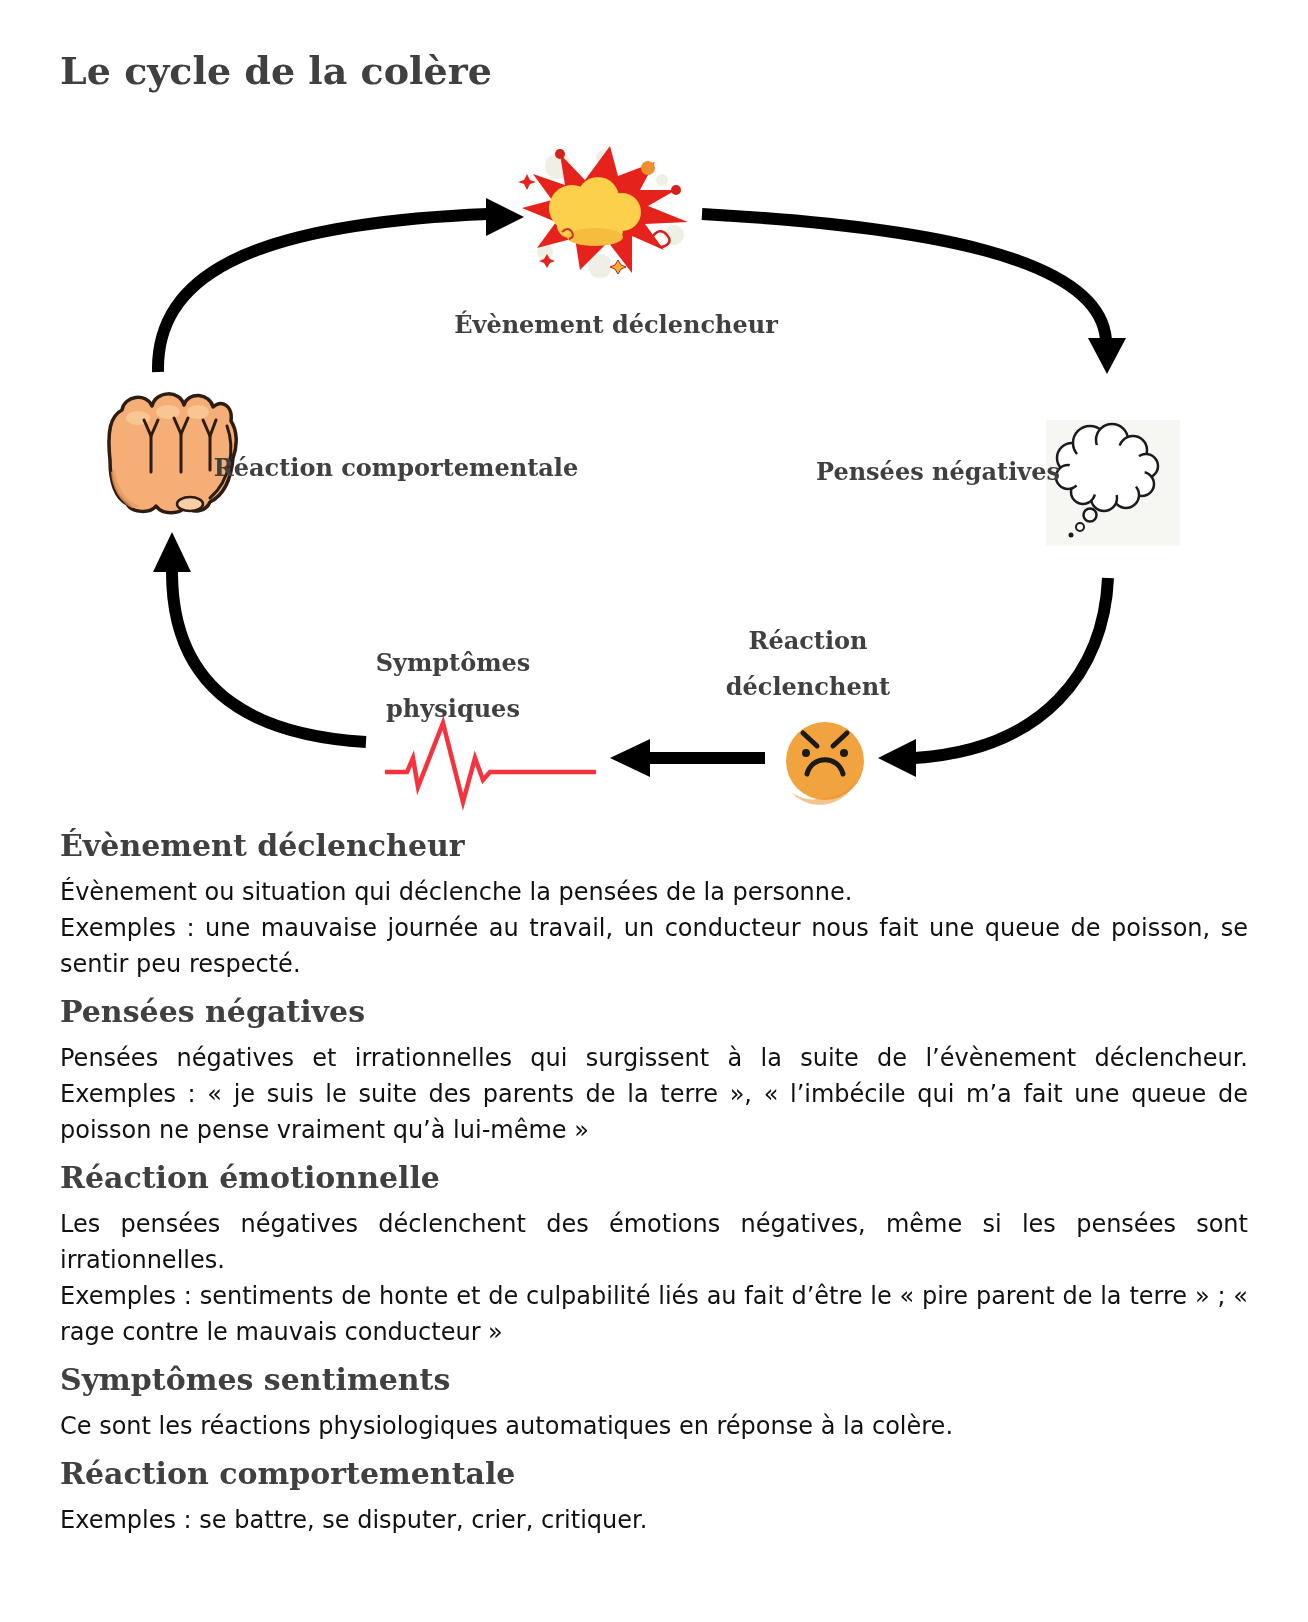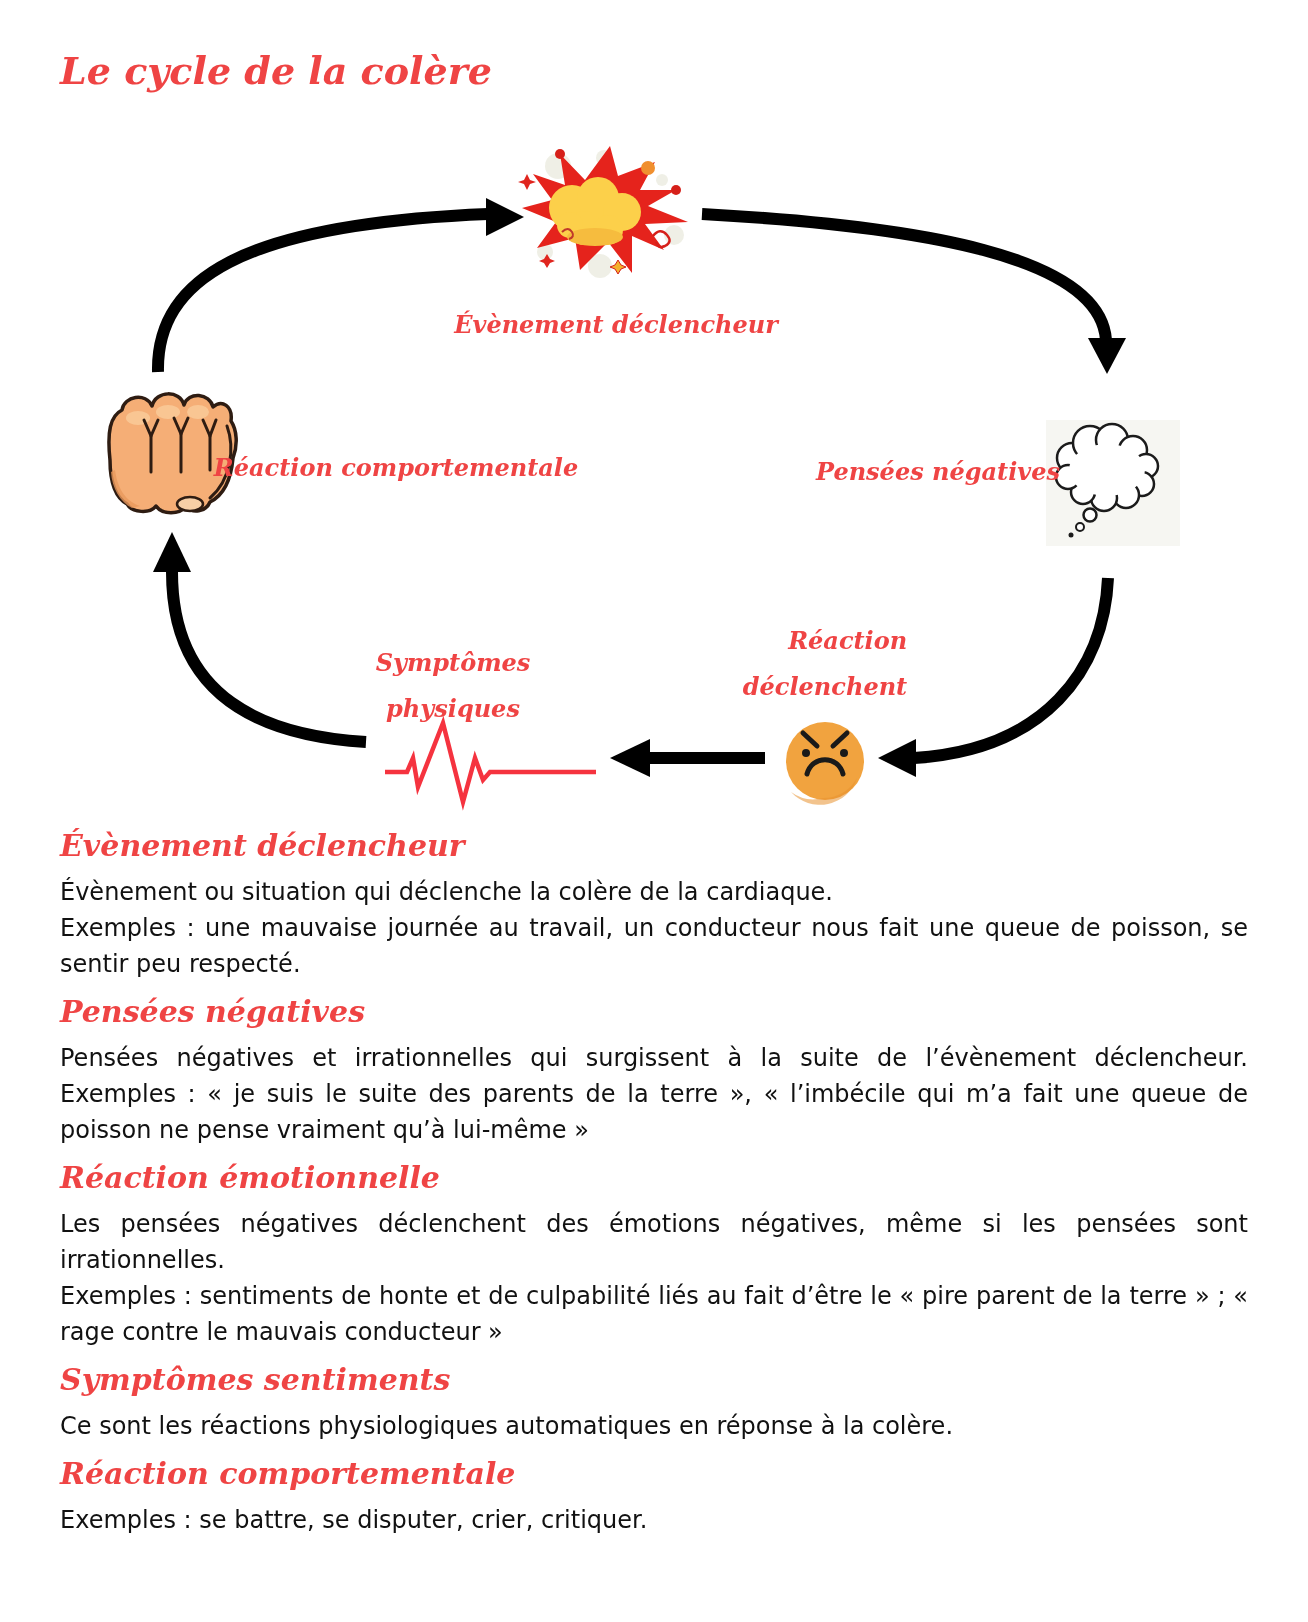--- a/index.html
+++ b/index.html
@@ -5,7 +5,7 @@
   html,body{margin:0;padding:0;background:#ffffff;}
   .page{position:relative;width:1308px;height:1622px;background:#ffffff;overflow:hidden;
         font-family:"DejaVu Sans",sans-serif;color:#111;}
-  .script{font-family:"DejaVu Serif",serif;font-style:italic;font-weight:bold;color:#ef4444;}
+  .script{font-family:"DejaVu Serif",serif;font-weight:bold;color:#404040;}
   .doc-title{position:absolute;left:60px;top:48px;font-size:38px;letter-spacing:0px;}
   .diagram{position:absolute;left:0;top:140px;width:1308px;height:690px;}
   .diagram svg{position:absolute;left:0;top:0;}

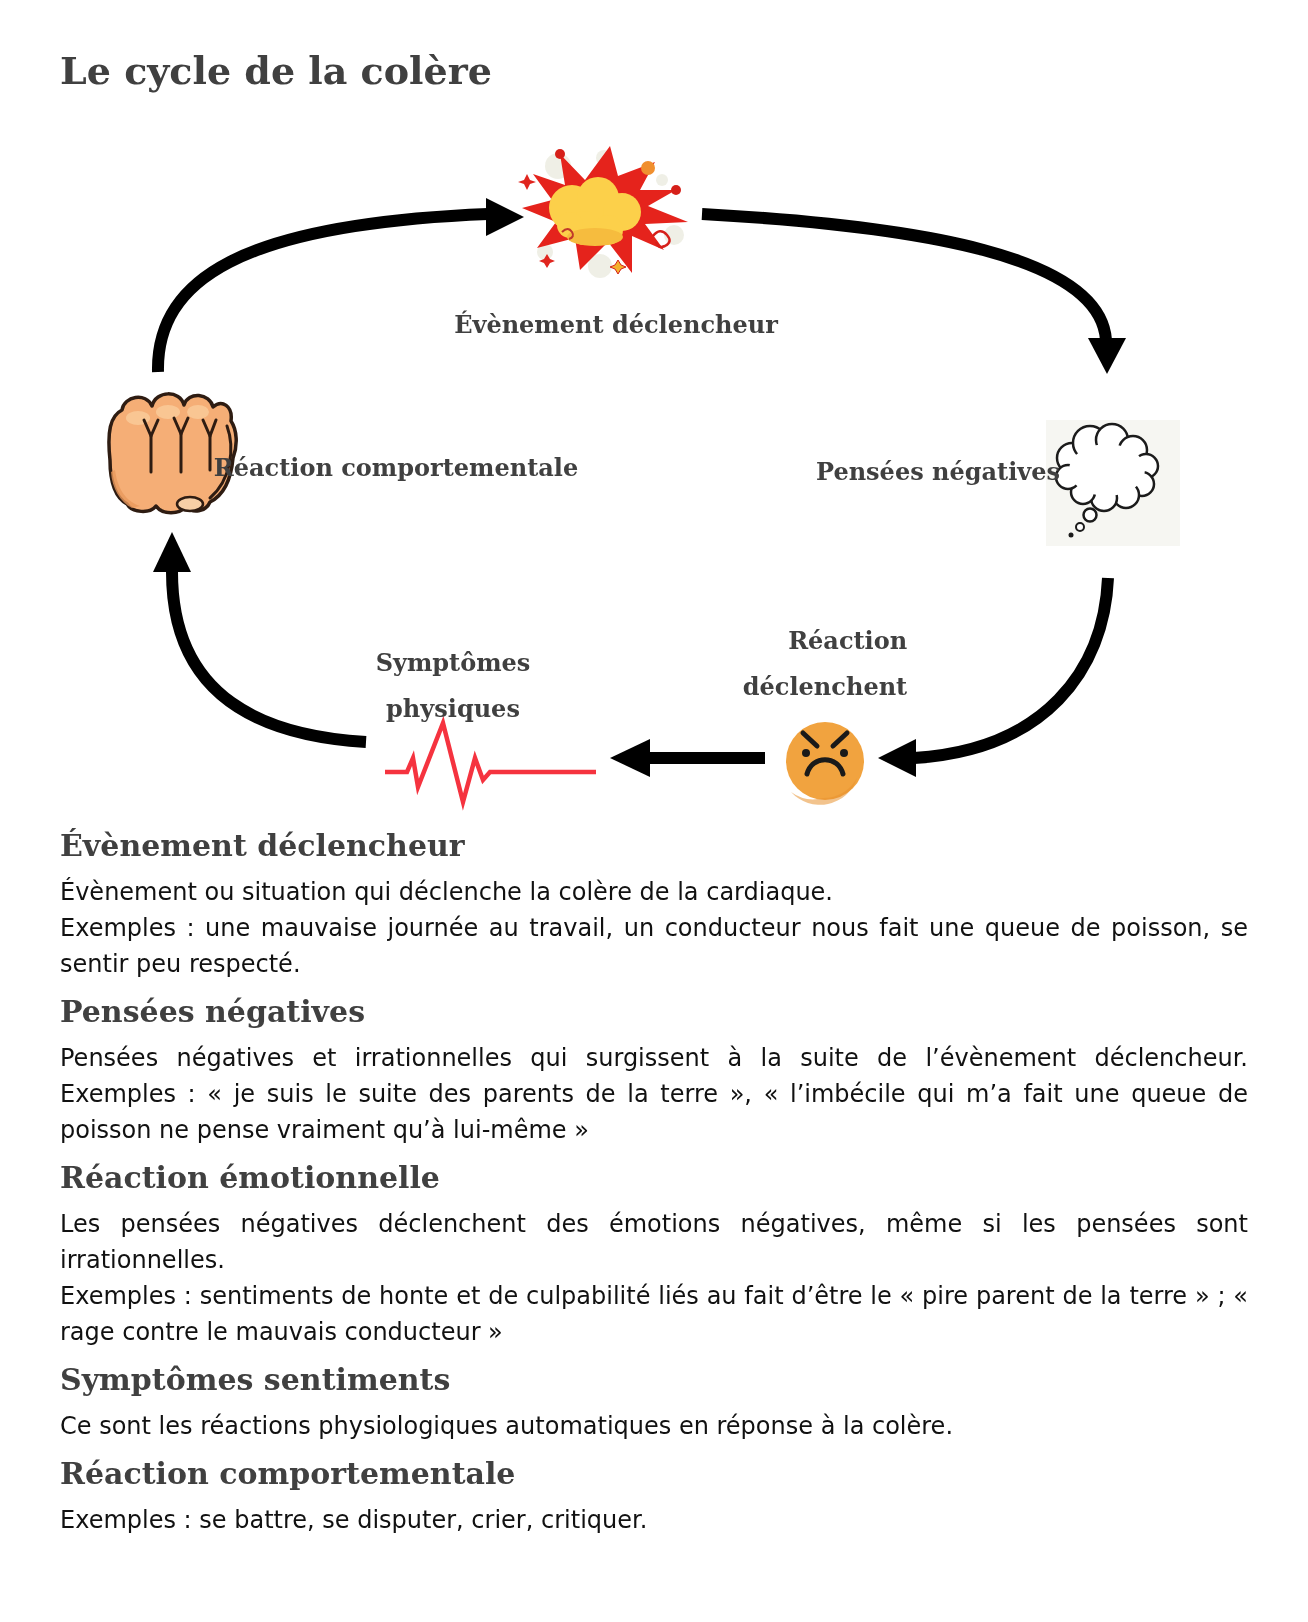--- a/index.html
+++ b/index.html
@@ -137,7 +137,7 @@
     <div class="dlabel script" style="left:616px;top:162px;">Évènement déclencheur</div>
     <div class="dlabel script" style="left:396px;top:305px;">Réaction comportementale</div>
     <div class="dlabel script" style="left:938px;top:309px;">Pensées négatives</div>
-    <div class="dlabel script" style="left:825px;top:478px;text-align:right;">
+    <div class="dlabel script" style="left:808px;top:478px;">
       <div>Réaction</div>
       <div>déclenchent</div>
     </div>

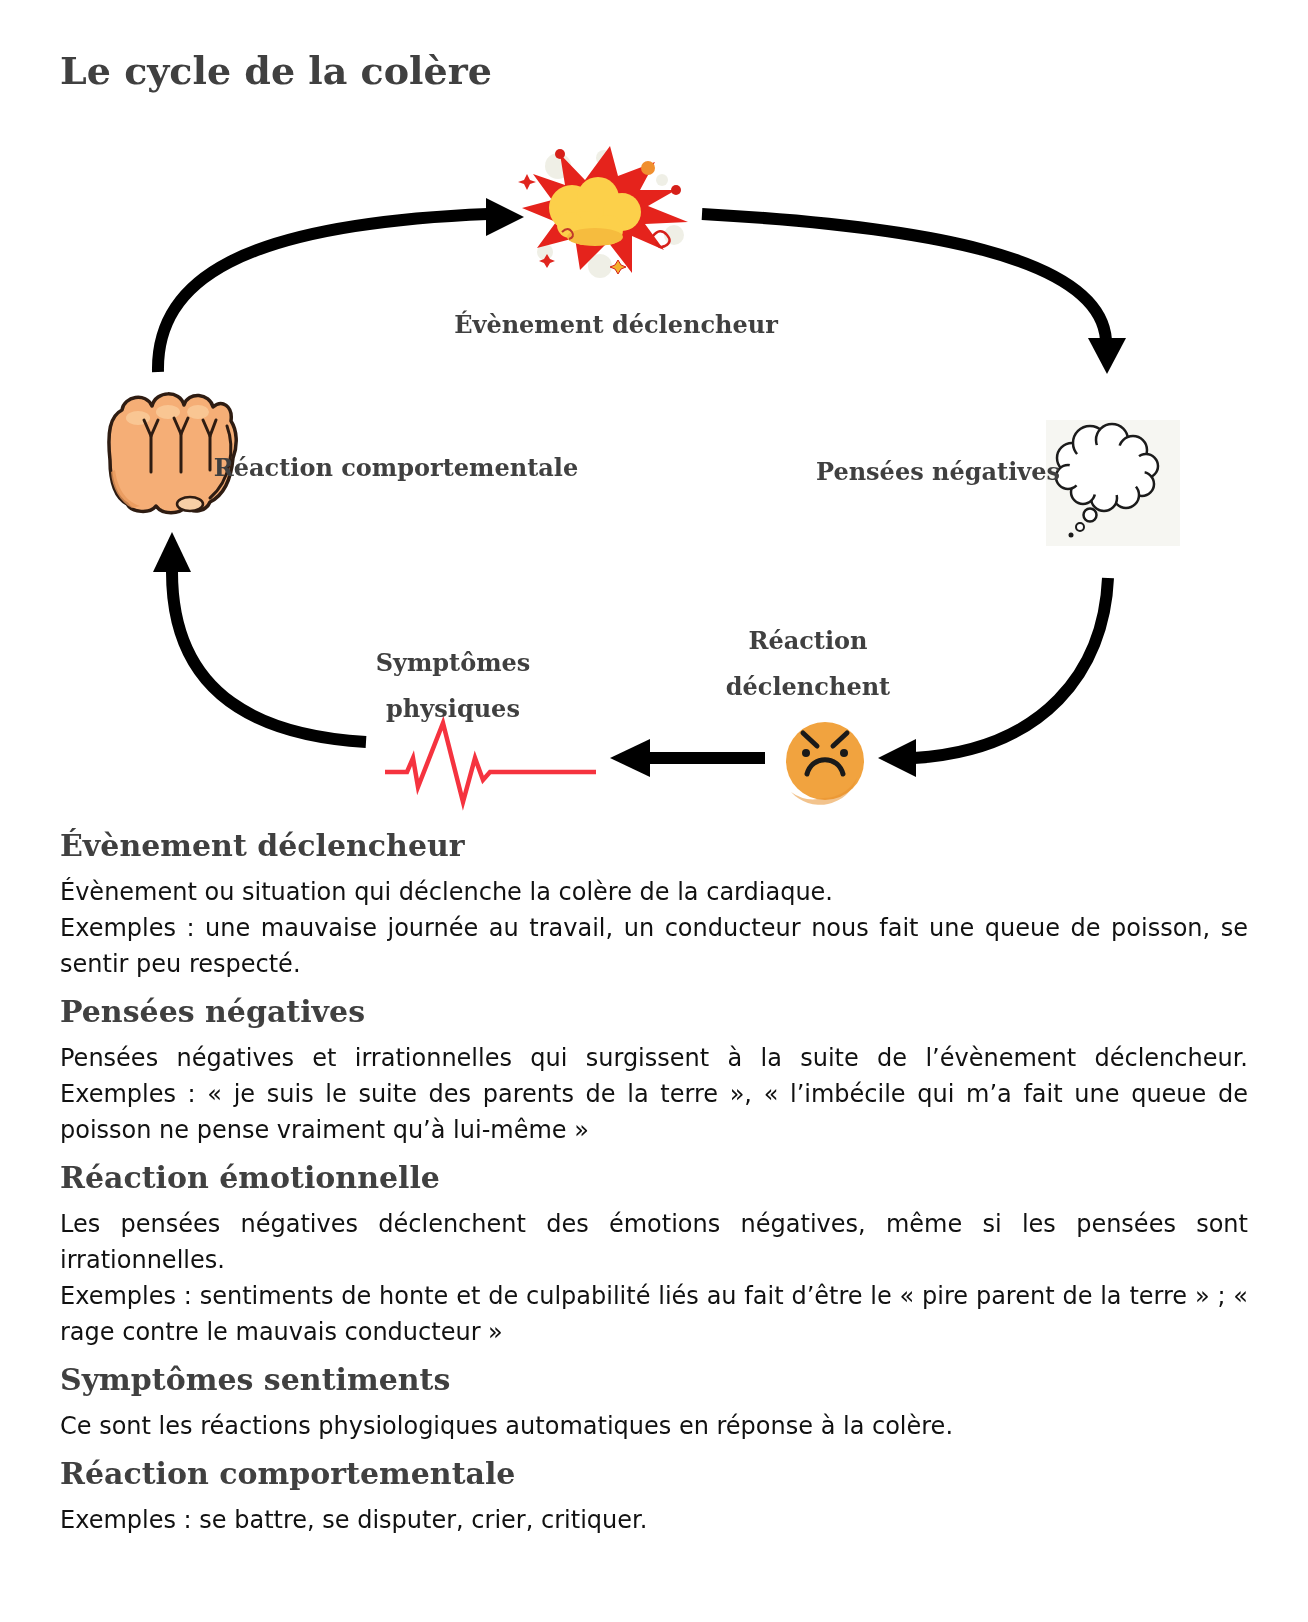--- a/index.html
+++ b/index.html
@@ -151,7 +151,7 @@
 
     <section>
       <h2 class="script">Évènement déclencheur</h2>
-      <p><span>Évènement ou situation qui déclenche la colère de la cardiaque.</span><span class="block">Exemples : une mauvaise journée au travail, un conducteur nous fait une queue de poisson, se sentir peu respecté.</span></p>
+      <p><span>Évènement ou situation qui déclenche la pensées de la personne.</span><span class="block">Exemples : une mauvaise journée au travail, un conducteur nous fait une queue de poisson, se sentir peu respecté.</span></p>
     </section>
 
     <section>

